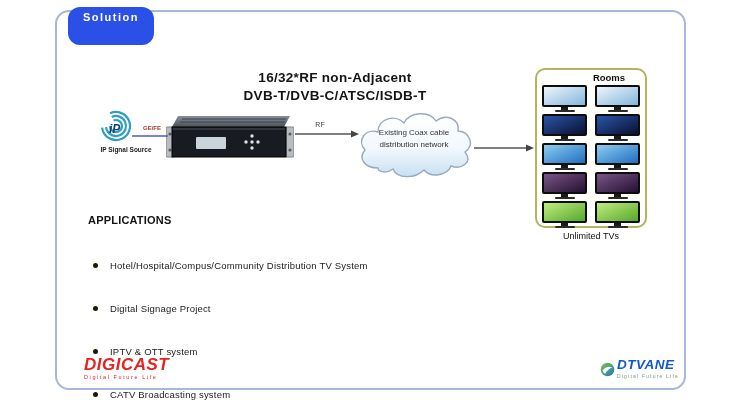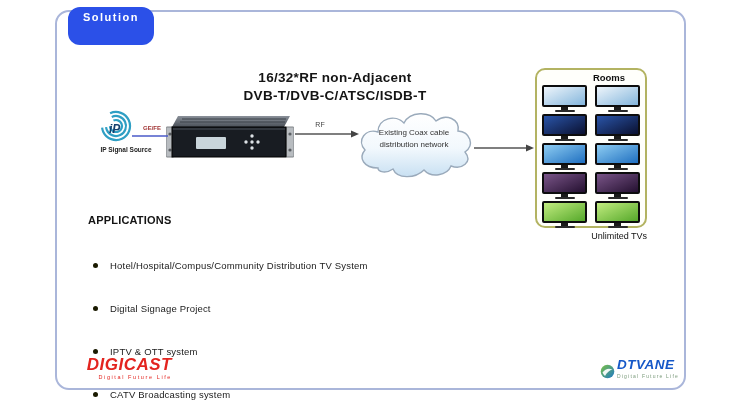--- a/index.html
+++ b/index.html
@@ -43,7 +43,7 @@
   .tv-screen{height:18px;border:2px solid #0d0d0d;border-radius:2px;}
   .tv-stand{width:7px;height:3px;background:#1a1a1a;margin:0 auto;}
   .tv-base{width:20px;height:2px;background:#2a2a2a;margin:0 auto;border-radius:1px;}
-  .rooms-caption{position:absolute;left:535px;top:231px;width:112px;text-align:right;
+  .rooms-caption{position:absolute;left:535px;top:231px;width:112px;text-align:center;
                  font-size:9px;color:#111;}
   
   .apps-heading{position:absolute;left:88px;top:214px;font-size:11px;font-weight:bold;

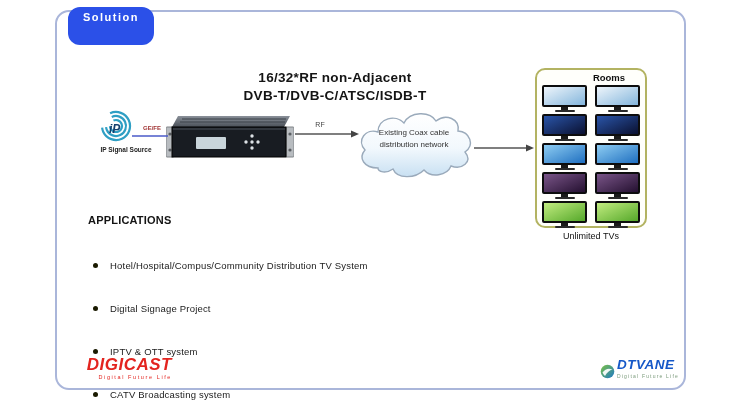--- a/index.html
+++ b/index.html
@@ -53,7 +53,7 @@
   .bullet{width:5px;height:5px;border-radius:50%;background:#1a1a00;margin-right:12px;flex:0 0 auto;}
   .app-text{font-size:9.5px;color:#1a1a1a;letter-spacing:.2px;}
   
-  .digicast{position:absolute;left:56px;top:356px;width:116px;text-align:right;}
+  .digicast{position:absolute;left:84px;top:356px;width:116px;text-align:left;}
   .digicast-name{font-size:17px;font-weight:bold;font-style:italic;color:#e3241f;
                  letter-spacing:.5px;line-height:18px;}
   .digicast-tagline{font-size:5.5px;color:#e3241f;letter-spacing:1.6px;margin-top:0px;}

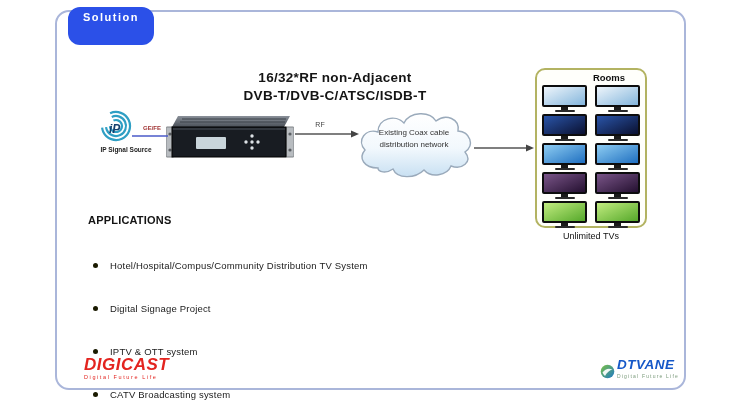--- a/index.html
+++ b/index.html
@@ -57,7 +57,7 @@
   .digicast-name{font-size:17px;font-weight:bold;font-style:italic;color:#e3241f;
                  letter-spacing:.5px;line-height:18px;}
   .digicast-tagline{font-size:5.5px;color:#e3241f;letter-spacing:1.6px;margin-top:0px;}
-  .dtvane{position:absolute;left:600px;top:358px;display:flex;align-items:flex-end;}
+  .dtvane{position:absolute;left:600px;top:358px;display:flex;align-items:center;}
   .dtvane-icon{margin-top:1px;margin-right:2px;}
   .dtvane-name{font-size:13.5px;font-weight:bold;font-style:italic;color:#1558c8;
                letter-spacing:.5px;line-height:14px;}

